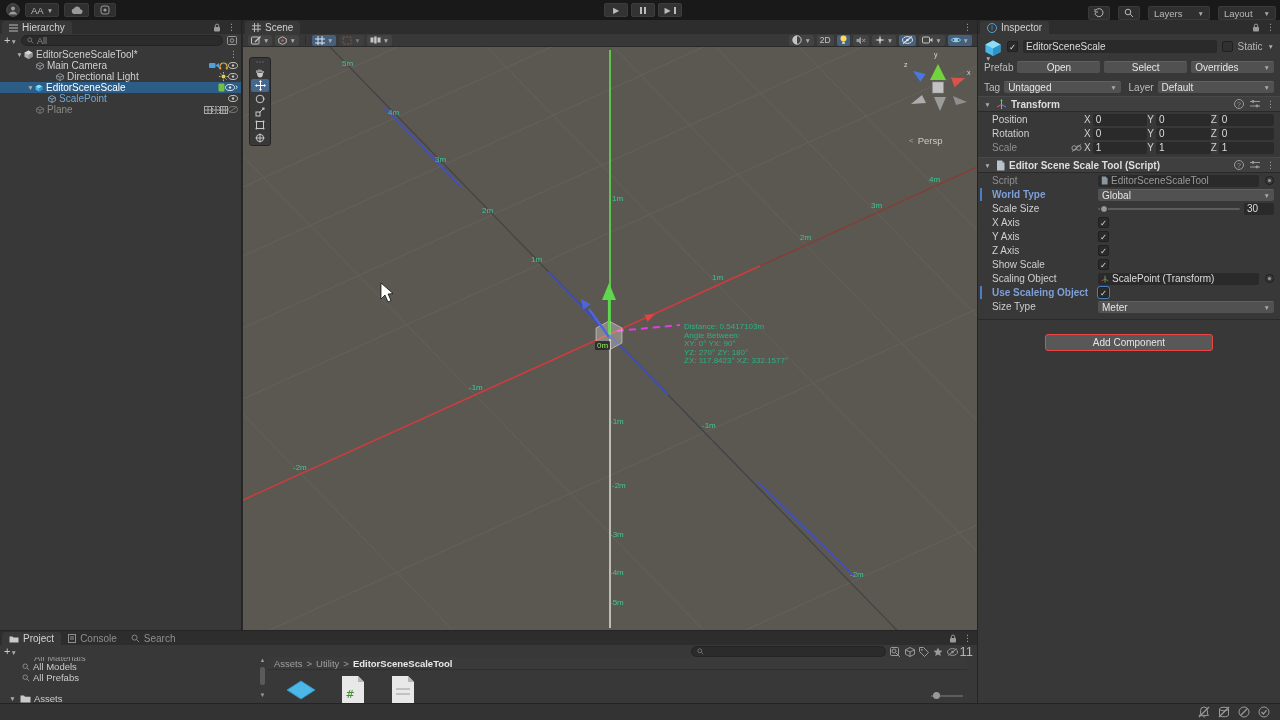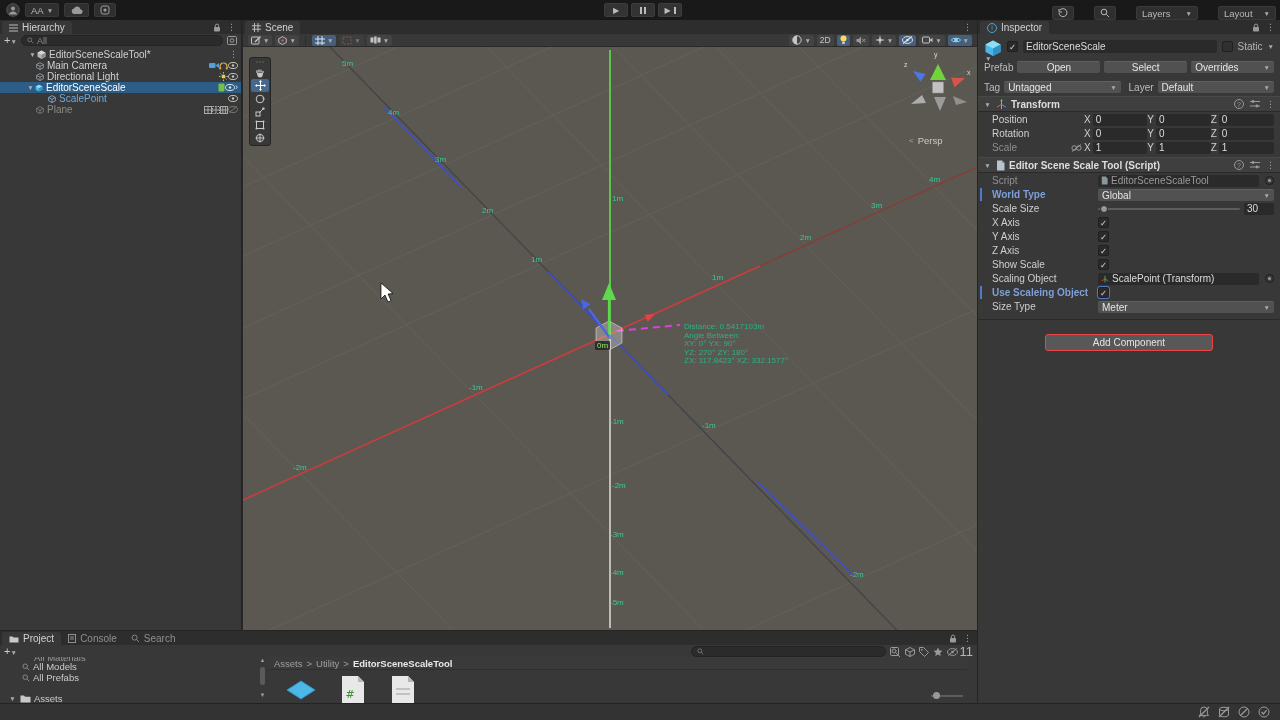--- a/index.html
+++ b/index.html
@@ -14,7 +14,7 @@
   .pbtn{width:24px;height:14px;background:#333;border:1px solid #3d3d3d;border-radius:2px;display:flex;align-items:center;justify-content:center;color:#bbb;font-size:8px;gap:2px}
   .pausebar{width:2px;height:7px;background:#bbb}
   .stepbar{width:2px;height:7px;background:#bbb;margin-left:1px}
-  .topright{position:absolute;right:4px;top:6px;display:flex;gap:20px}
+  .topright{position:absolute;right:4px;top:6px;display:flex;gap:8px}
   
   .panel{position:absolute;background:#383838}
   .tabbar{height:14px;background:#2d2d2d;display:flex;align-items:flex-end;padding-left:2px}

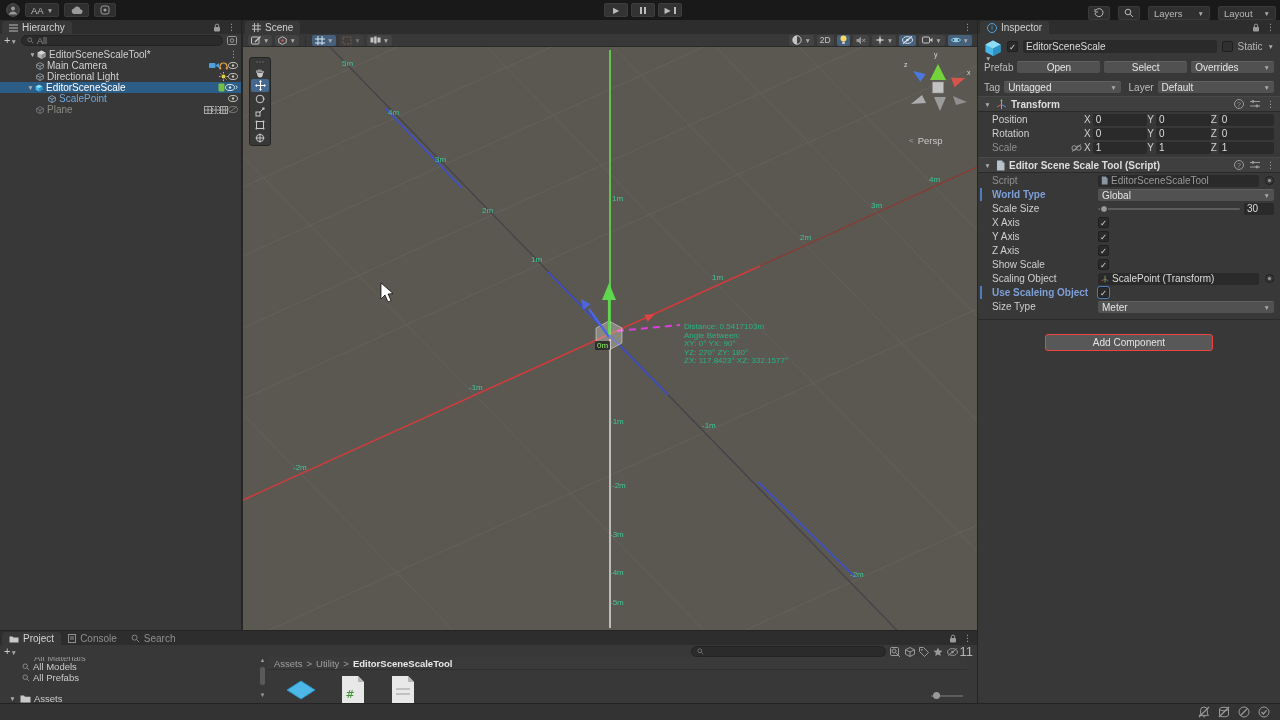--- a/index.html
+++ b/index.html
@@ -166,7 +166,7 @@
       </svg>
   </div>
   <div style="padding-top:2px">
-    <div class="hrow" style="padding-left:28px">
+    <div class="hrow" style="padding-left:15px">
       <span class="fold">▼</span>
       <svg width="9" height="9" viewBox="0 0 10 10">
           <polygon points="5,0.5 9.5,3 9.5,7.5 5,10 0.5,7.5 0.5,3" fill="#b3b3b3"></polygon>

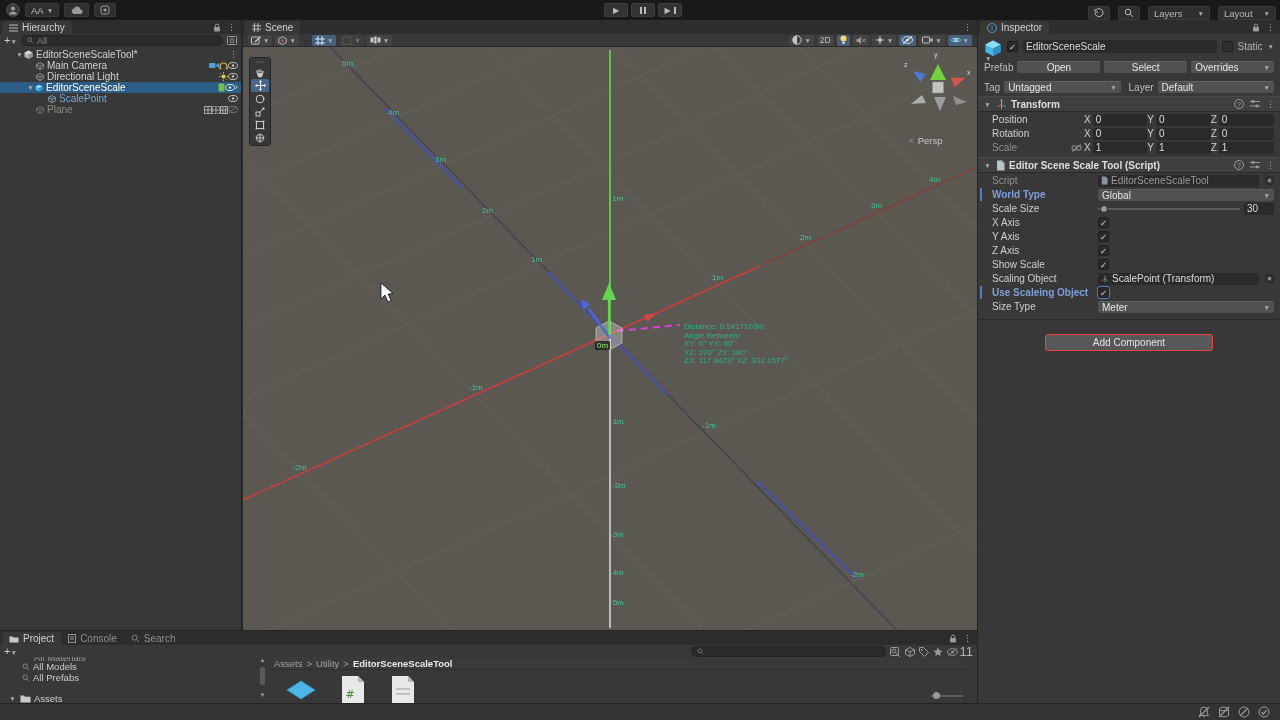--- a/index.html
+++ b/index.html
@@ -199,7 +199,7 @@
           <circle cx="5" cy="3.5" r="1.2" fill="#c4c4b8"></circle>
         </svg>
     </div>
-    <div class="hrow" style="padding-left:36px">
+    <div class="hrow" style="padding-left:56px">
       <svg width="8" height="8" viewBox="0 0 10 10">
           <polygon points="5,0.8 9.2,3.1 9.2,7.2 5,9.4 0.8,7.2 0.8,3.1" fill="none" stroke="#9fa8b0"></polygon>
           <polyline points="0.8,3.1 5,5.3 9.2,3.1" fill="none" stroke="#9fa8b0"></polyline>

